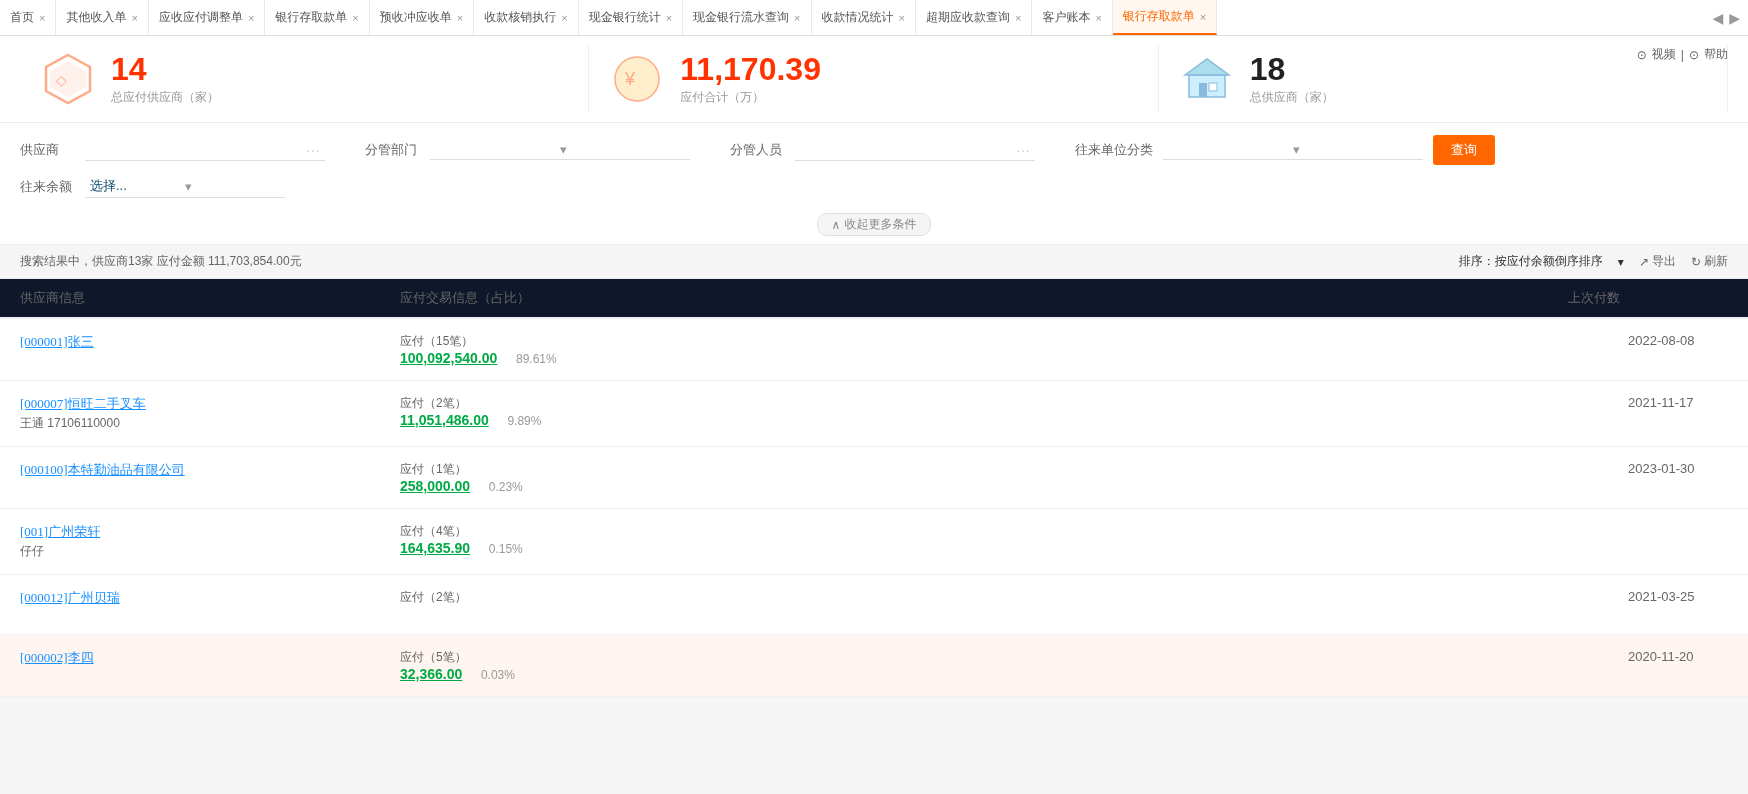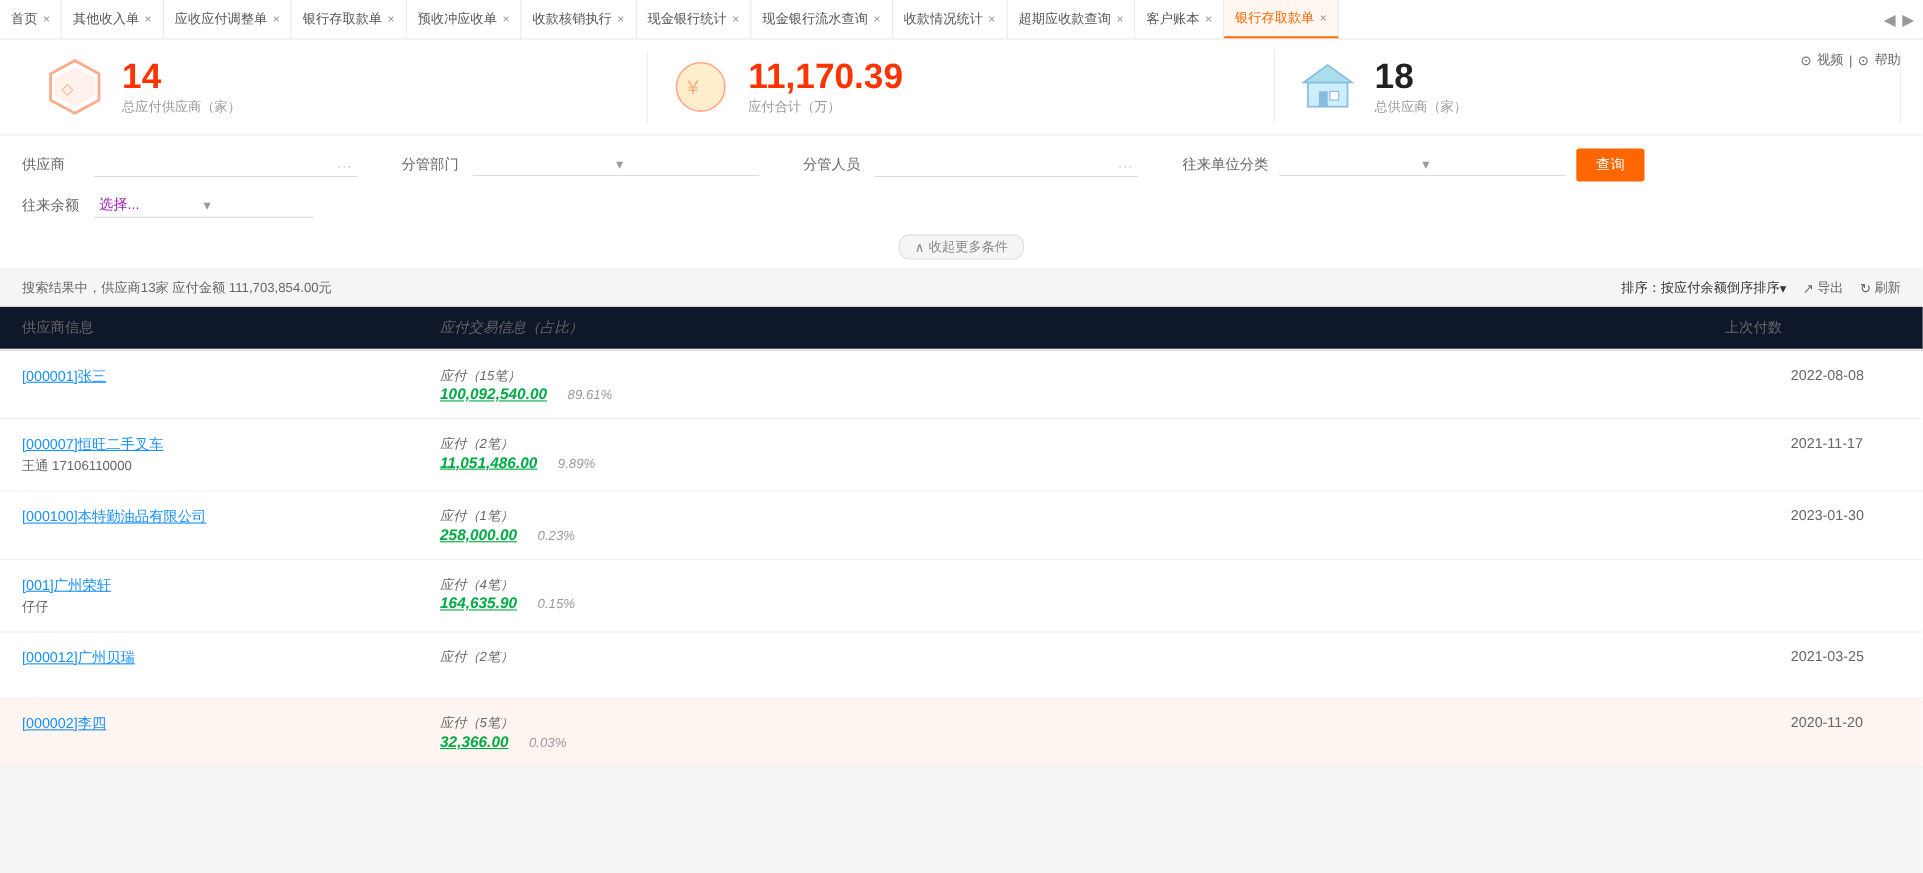--- a/index.html
+++ b/index.html
@@ -375,7 +375,7 @@
   <div class="filter-row">
     <span class="filter-label">往来余额</span>
     <div class="filter-select-wrap" style="max-width:180px;">
-      <span style="color:#a21caf;font-size:13px;">选择...</span>
+      <span style="color:#0c4a6e;font-size:13px;">选择...</span>
       <span class="filter-chevron">▾</span>
     </div>
   </div>

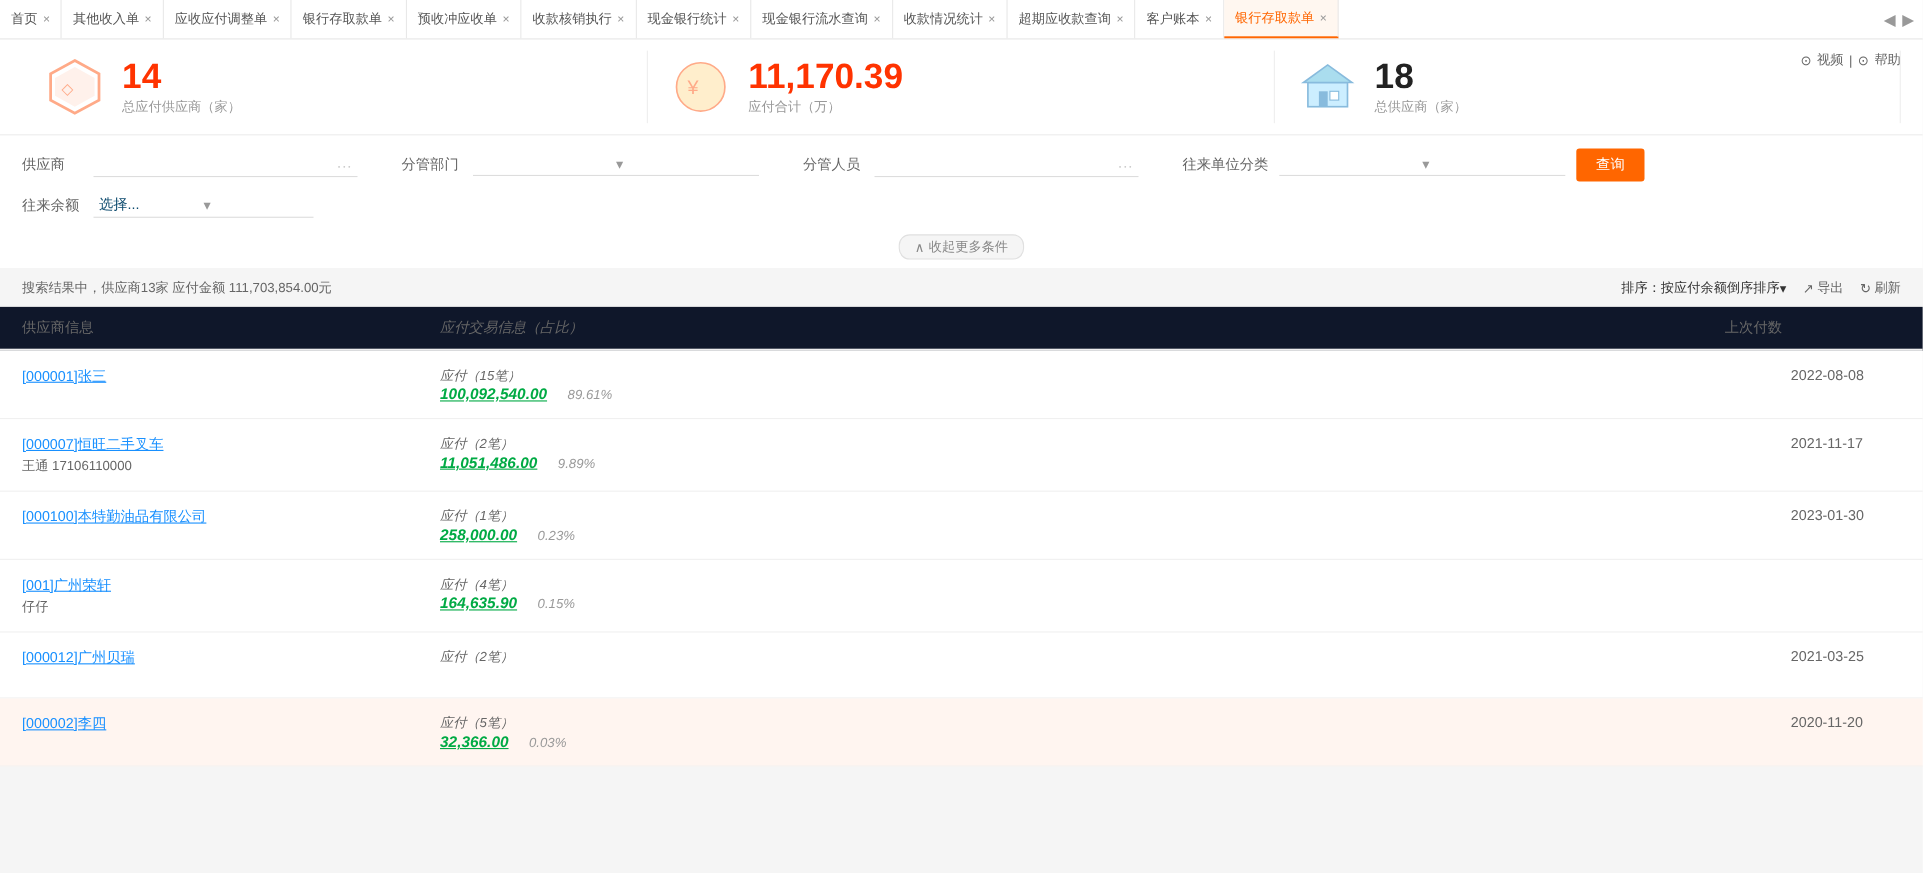--- a/index.html
+++ b/index.html
@@ -171,7 +171,7 @@
     .sort-select {
       display: flex;
       align-items: center;
-      gap: 0;
+      gap: 15px;
       cursor: pointer;
       color: #333;
     }

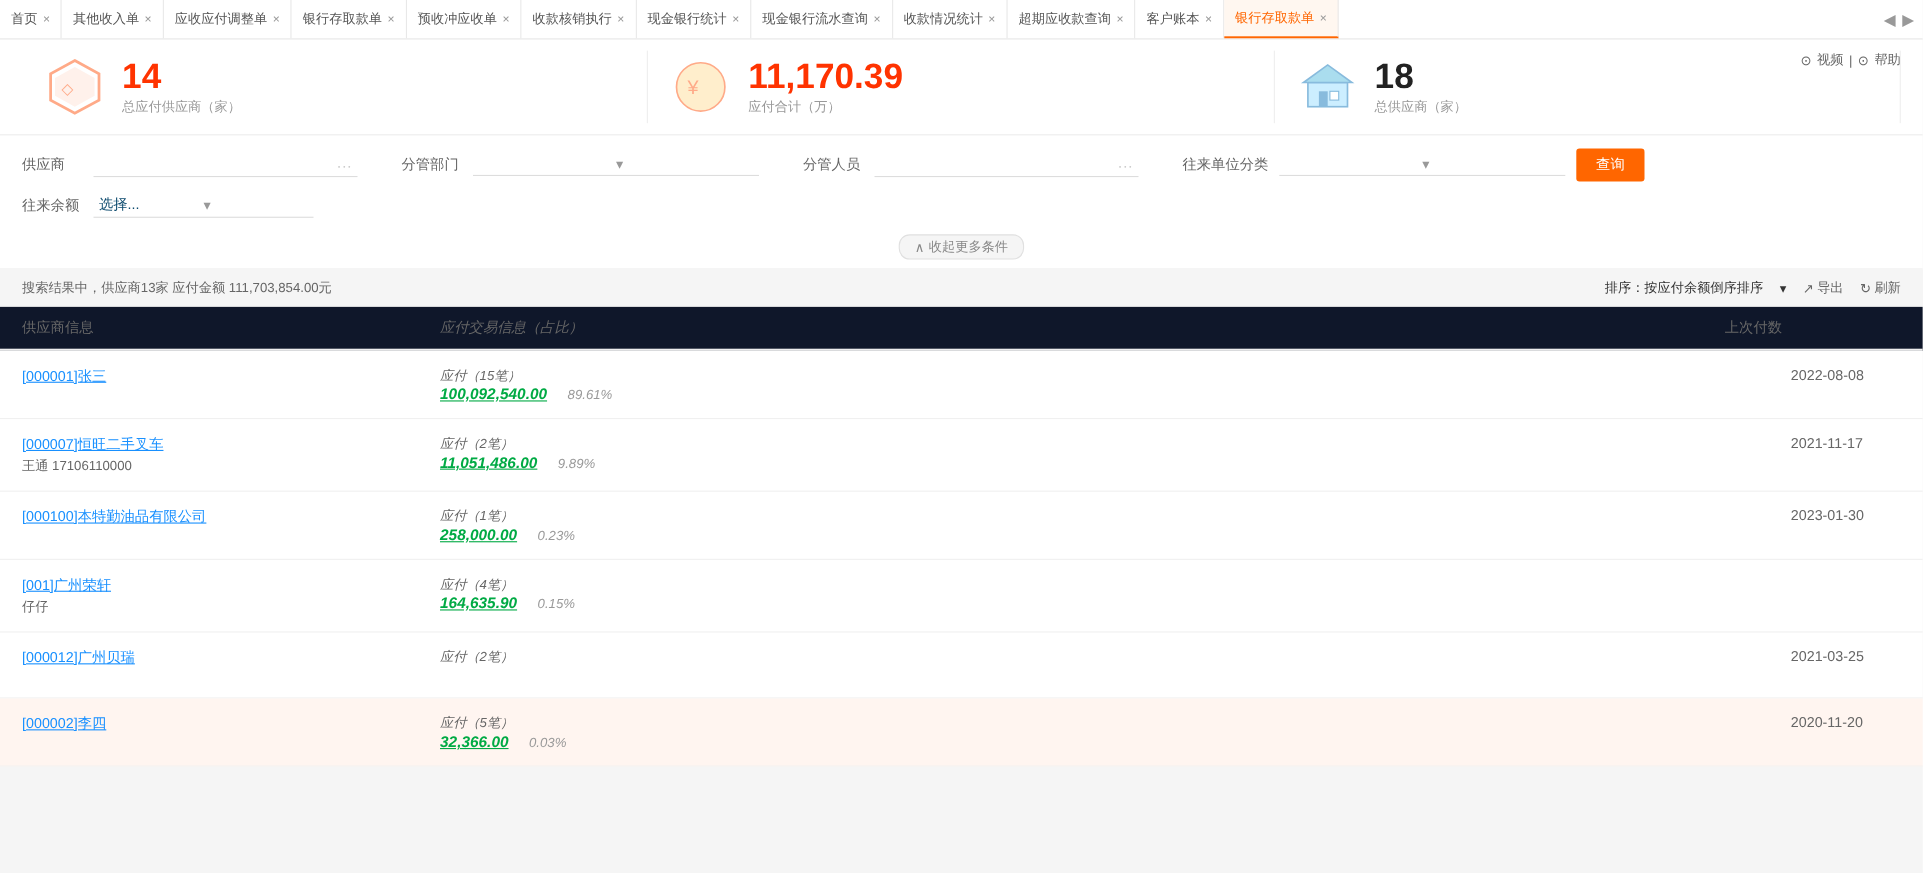--- a/index.html
+++ b/index.html
@@ -197,7 +197,7 @@
       background: #0f172a;
     }
     .col-supplier { flex: 0 0 380px; }
-    .col-transaction { flex: 1; font-style: italic; }
+    .col-transaction { flex: 1; }
     .col-last-payment { flex: 0 0 220px; text-align: left; padding-left: 60px; }
     
     .table-row {

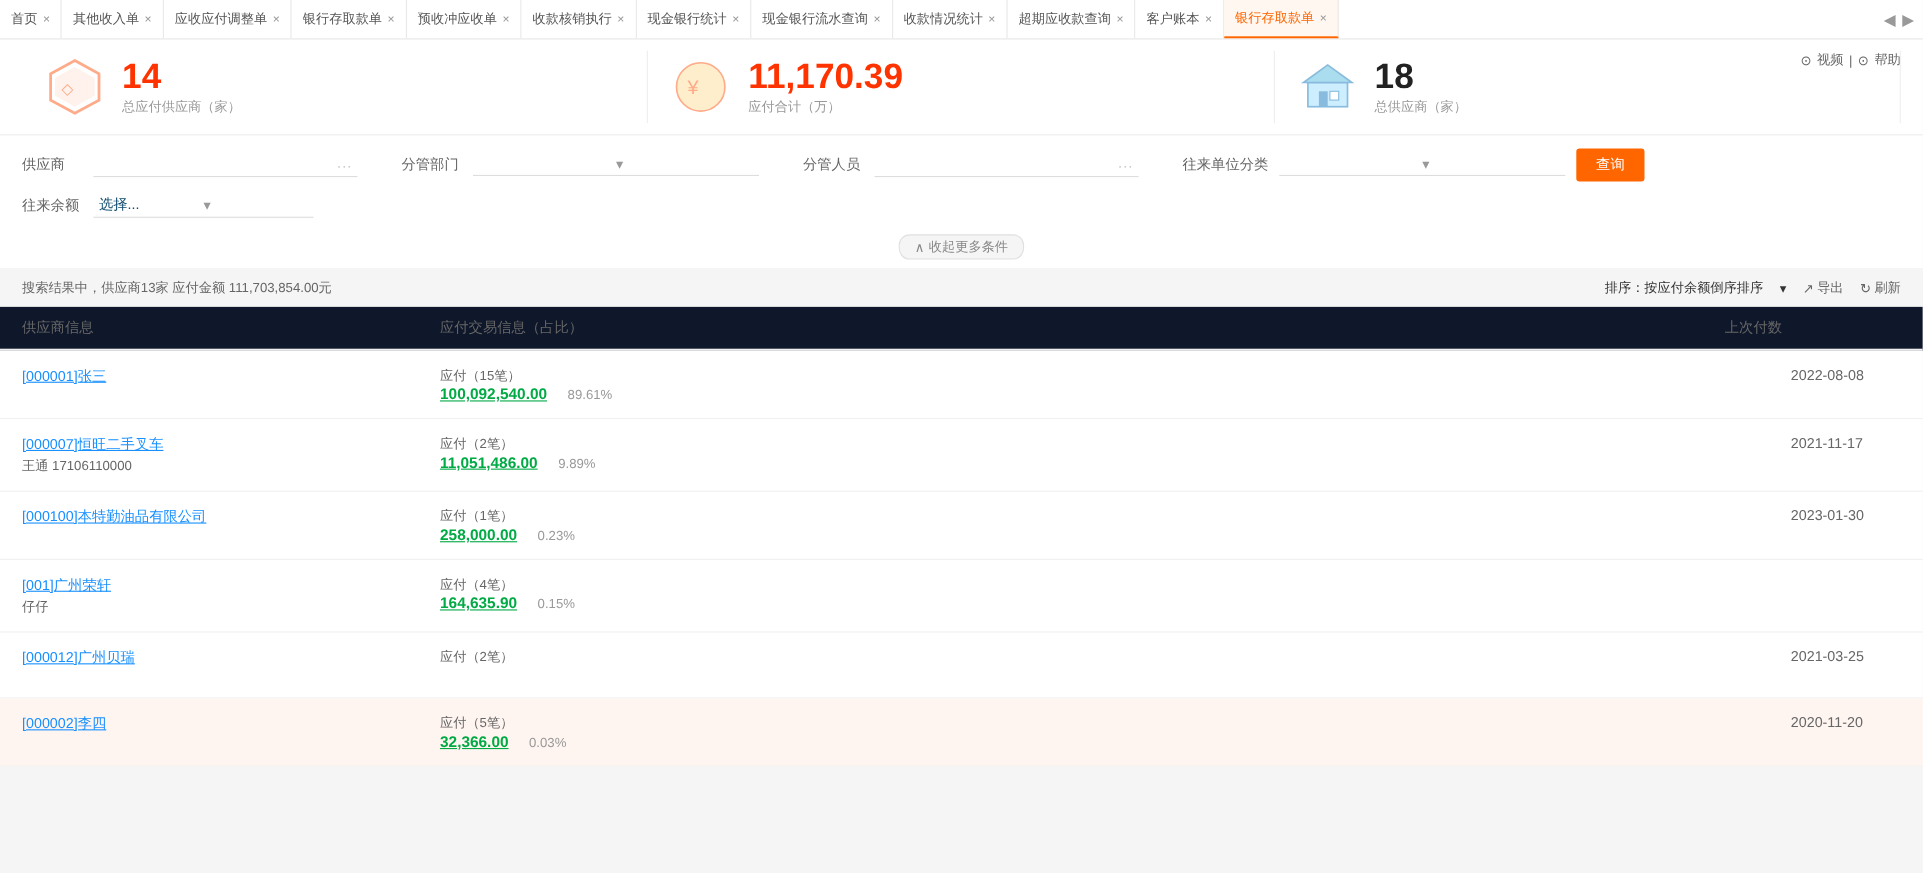--- a/index.html
+++ b/index.html
@@ -214,6 +214,7 @@
       text-decoration: underline;
       cursor: pointer;
       font-size: 13px;
+      font-family: Liberation Serif, serif;
     }
     .supplier-sub {
       color: #666;

